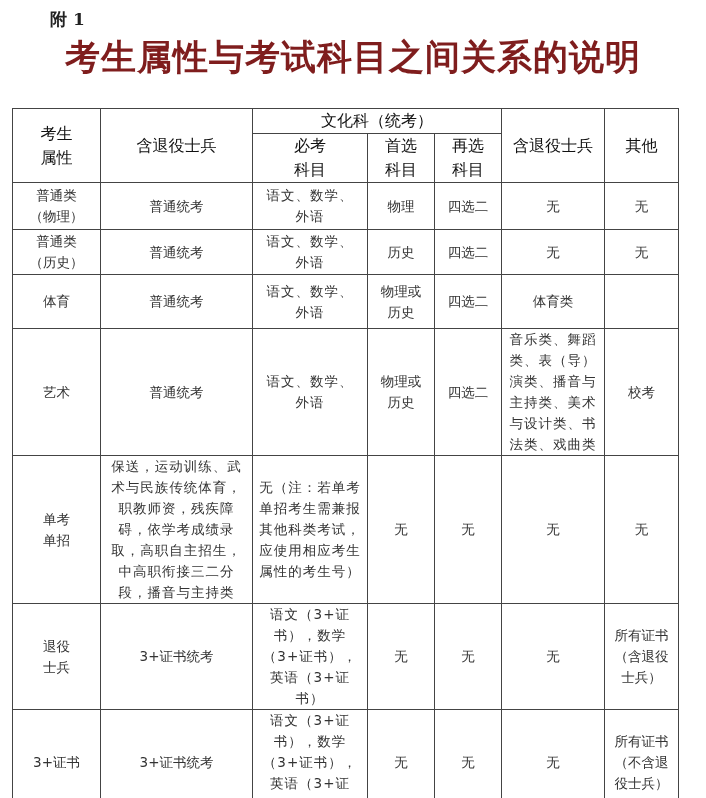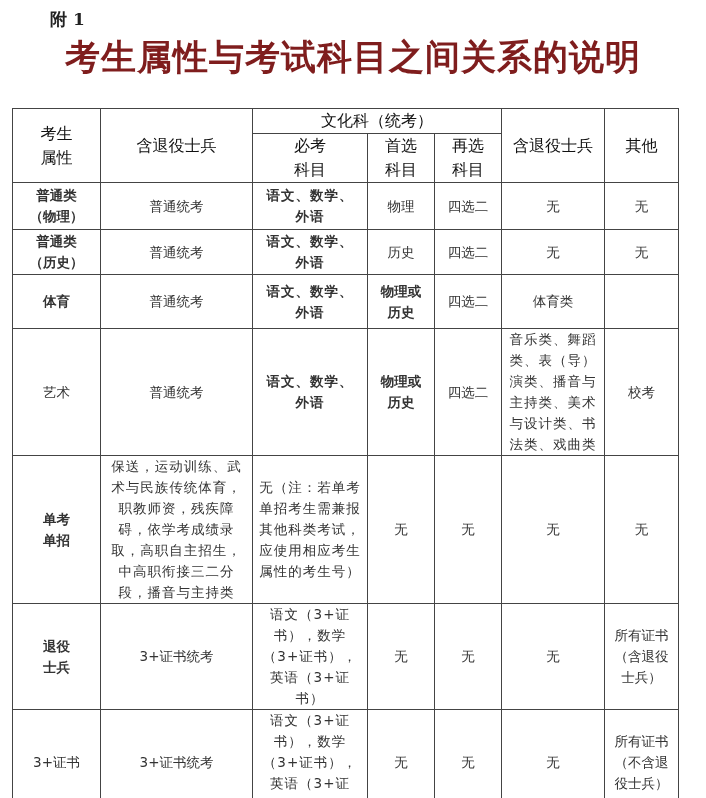--- a/index.html
+++ b/index.html
@@ -138,7 +138,7 @@
 </div>
 
 <style>
-  .ml { white-space: pre-line; font-weight: bold; }
+  .ml { white-space: pre-line; }
 </style>
 
 </body></html>

